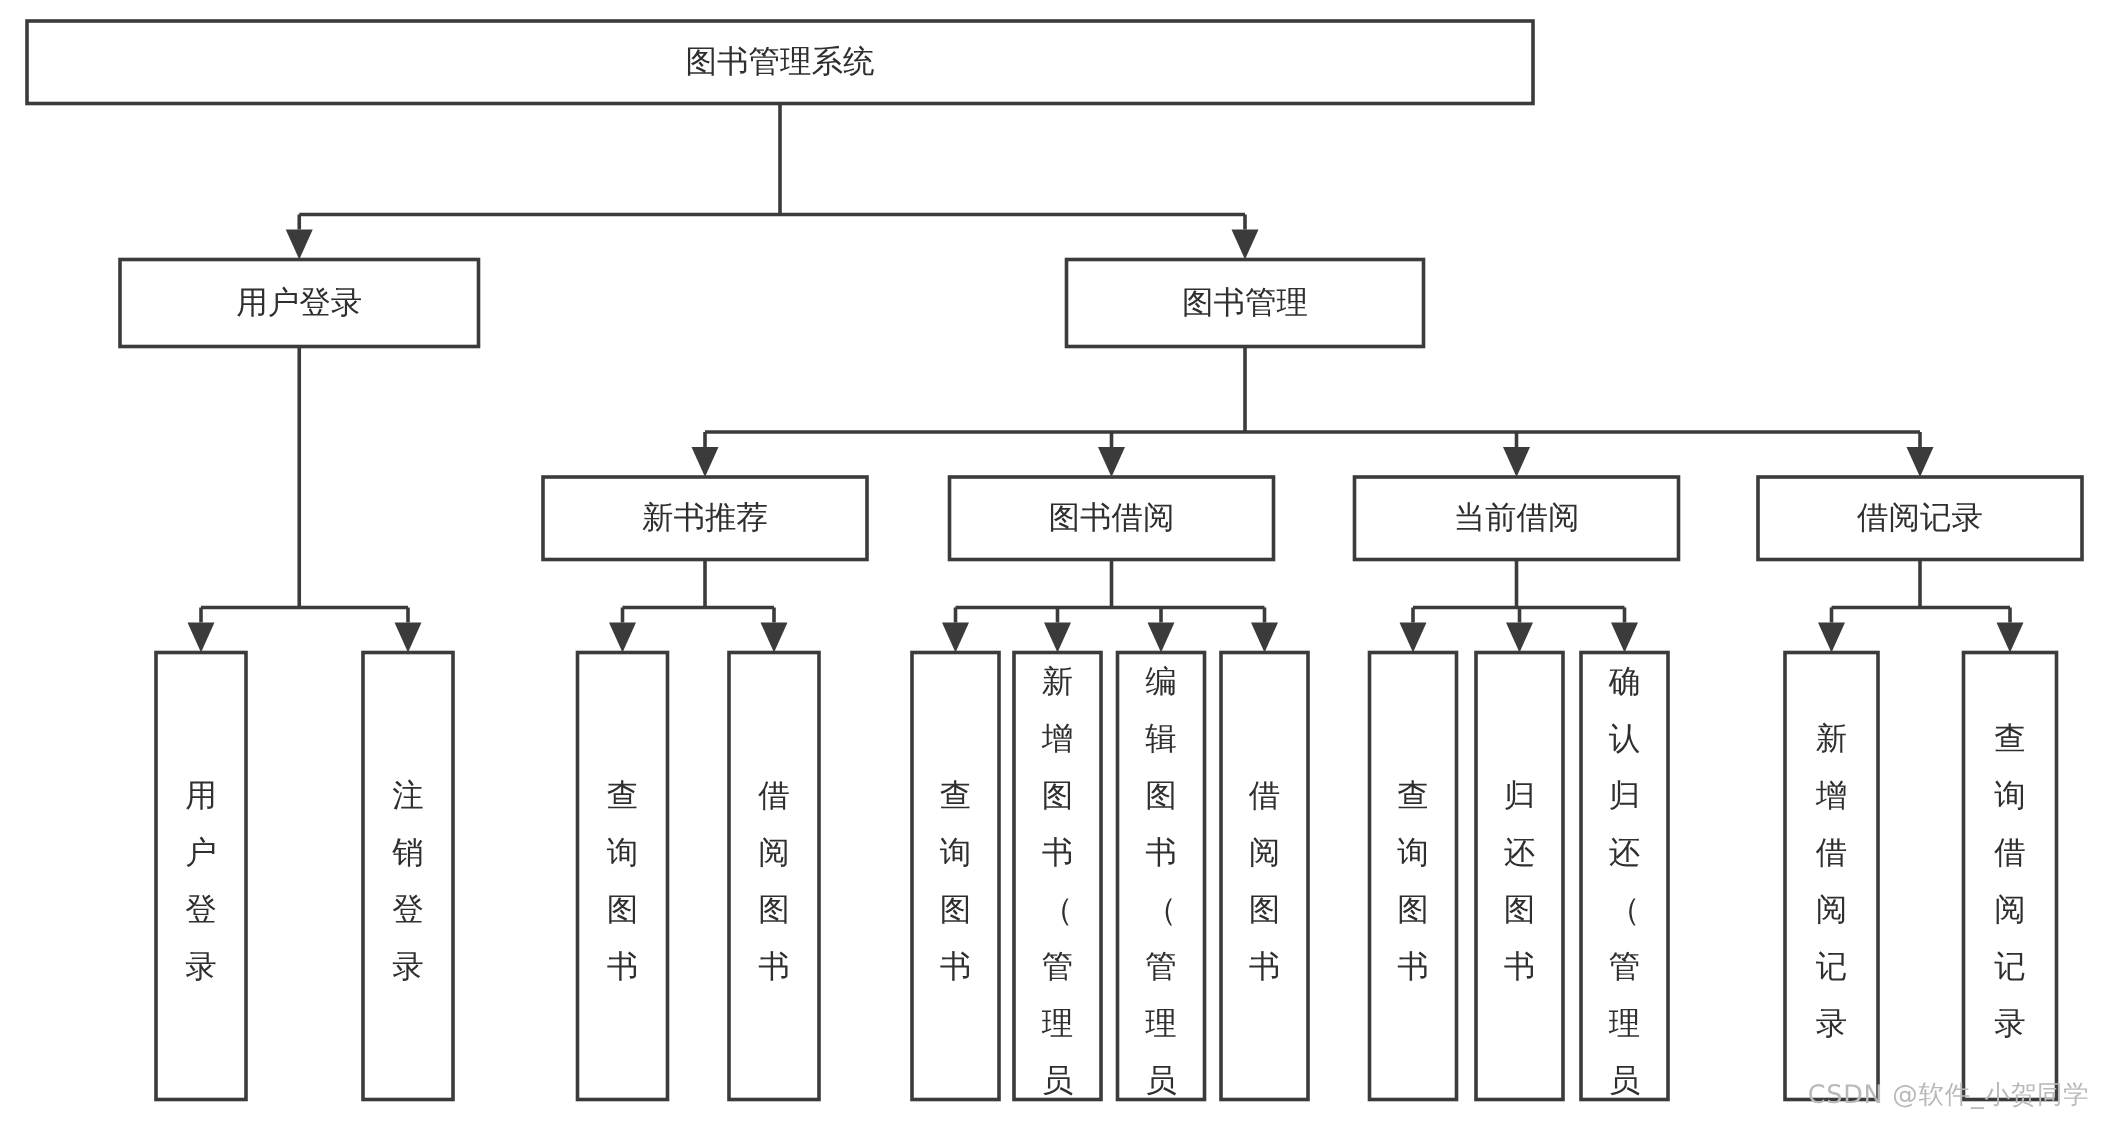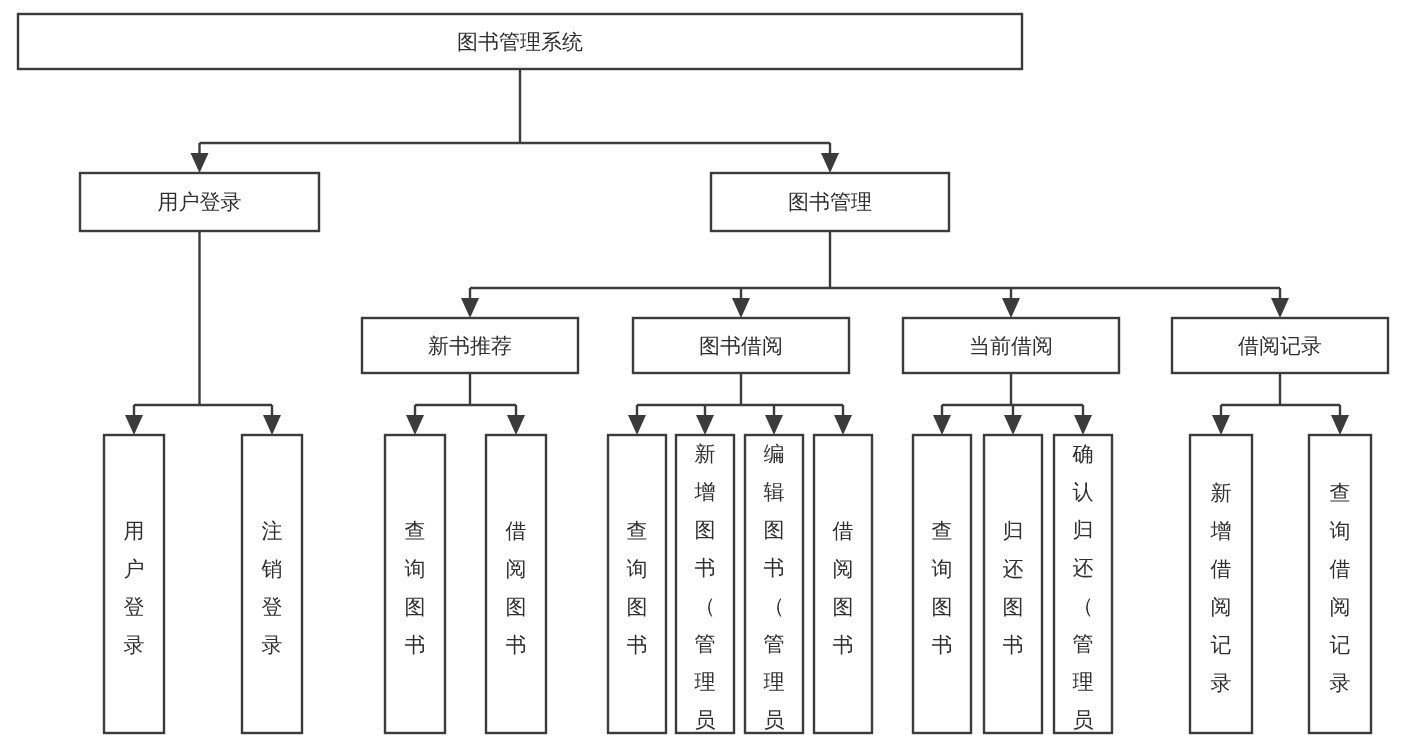--- a/index.html
+++ b/index.html
@@ -210,6 +210,7 @@
         </g>
       </g>
   </svg>
+  <div class="watermark">CSDN @软件_小贺同学</div>
 </div>
 
 </body></html>

